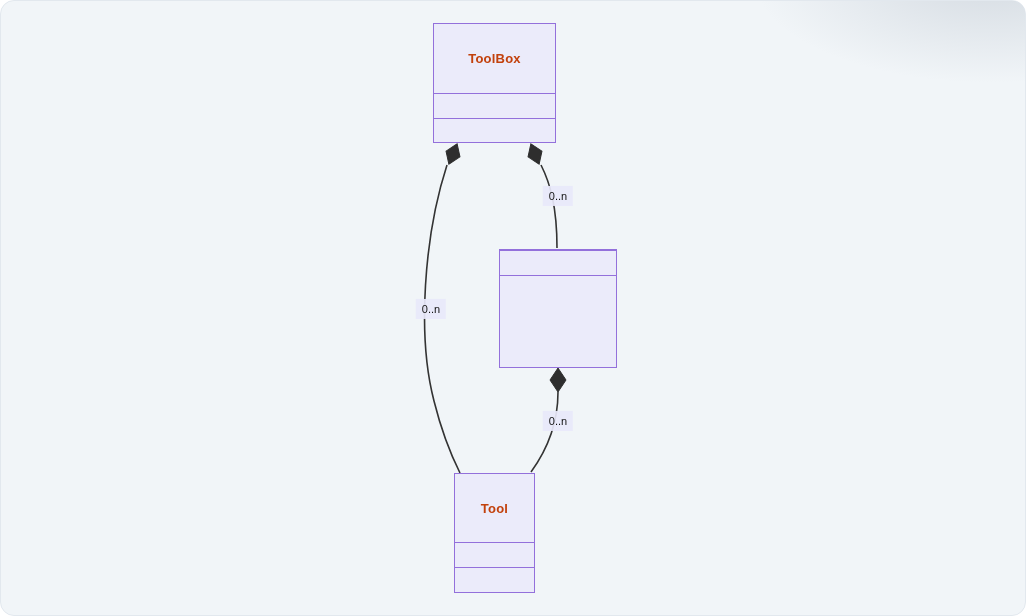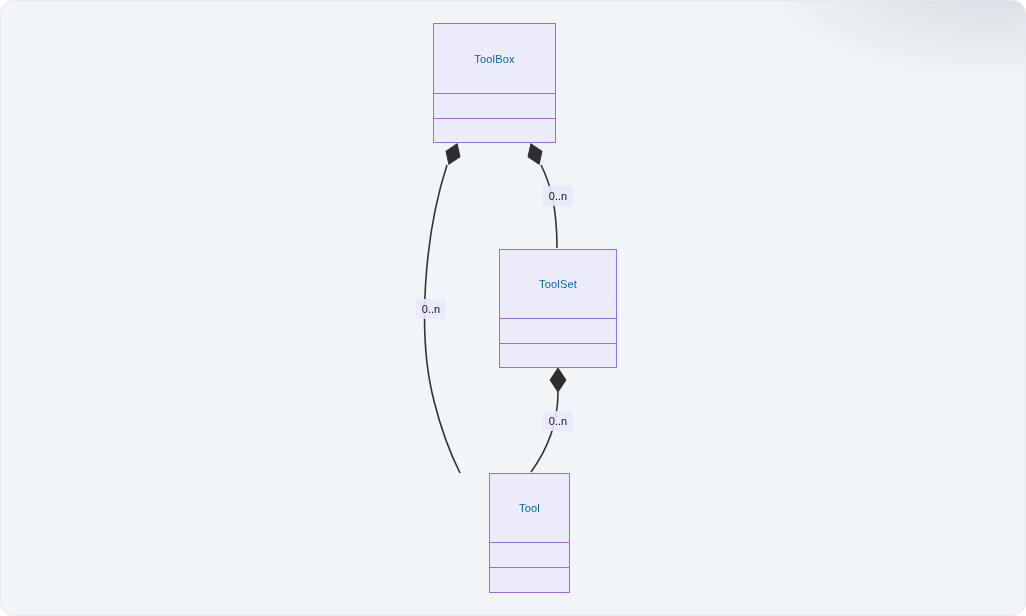--- a/index.html
+++ b/index.html
@@ -56,9 +56,9 @@
     display: flex;
     align-items: center;
     justify-content: center;
-    font-weight: normal;
-    font-size: 11px;
-    color: #0369a1;
+    font-weight: bold;
+    font-size: 13px;
+    color: #c2410c;
     letter-spacing: 0.2px;
   }
   .compartment {

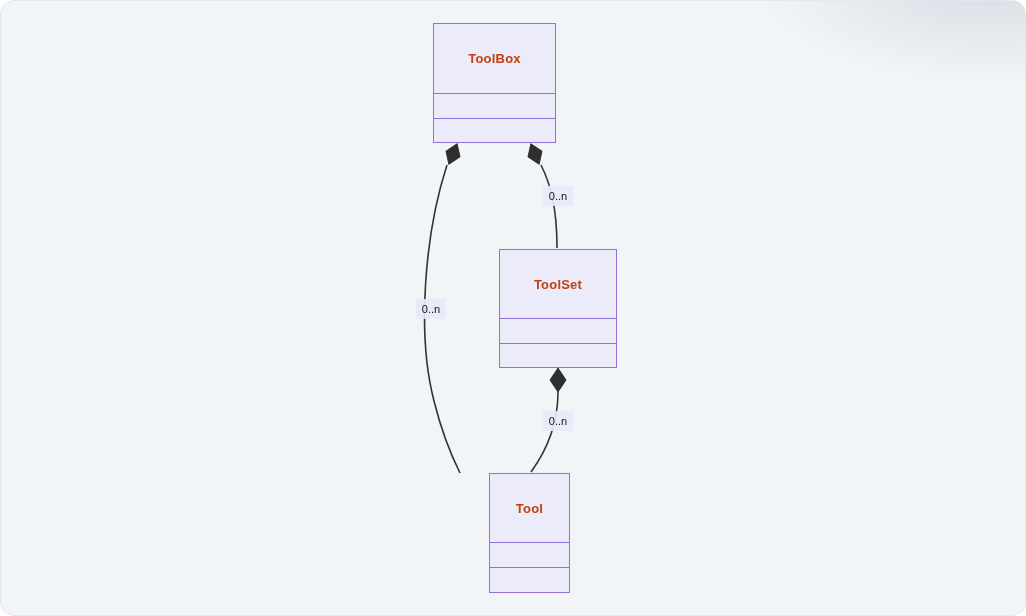--- a/index.html
+++ b/index.html
@@ -118,7 +118,6 @@
   </div>
 
   <div class="class-node node-toolset">
-    <div class="class-title">ToolSet</div>
     <div class="compartment"></div>
     <div class="compartment"></div>
   </div>

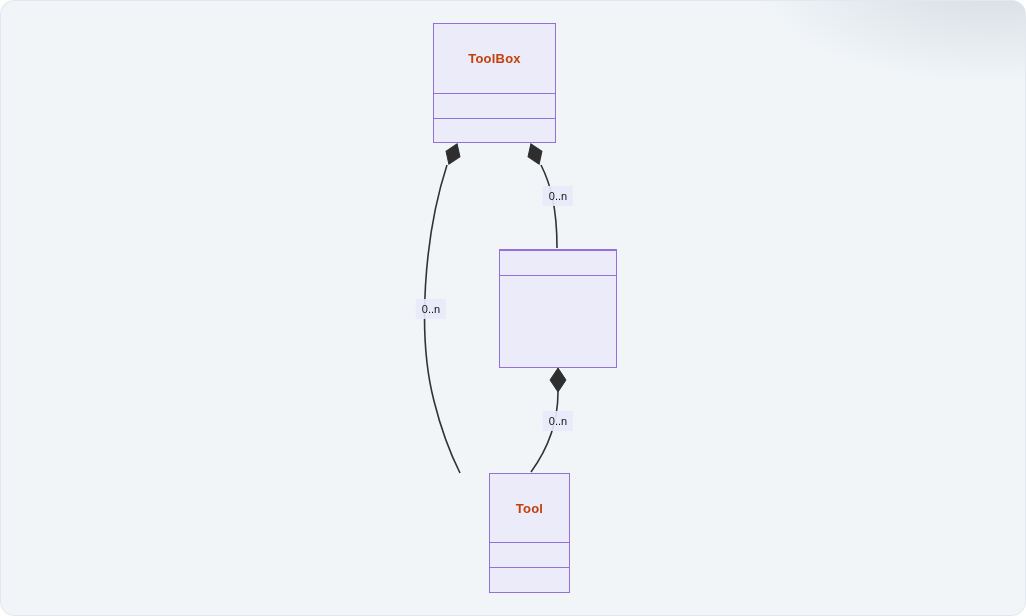--- a/index.html
+++ b/index.html
@@ -73,7 +73,7 @@
   .node-toolset .class-title { height: 68px; }
   .node-toolset .compartment { height: 24.5px; }
 
-  .node-tool { left: 453px; top: 472px; width: 81px; height: 120px; margin-left: 35px; }
+  .node-tool { left: 453px; top: 472px; width: 81px; height: 120px; }
   .node-tool .class-title { height: 68px; }
   .node-tool .compartment { height: 25px; }
 

